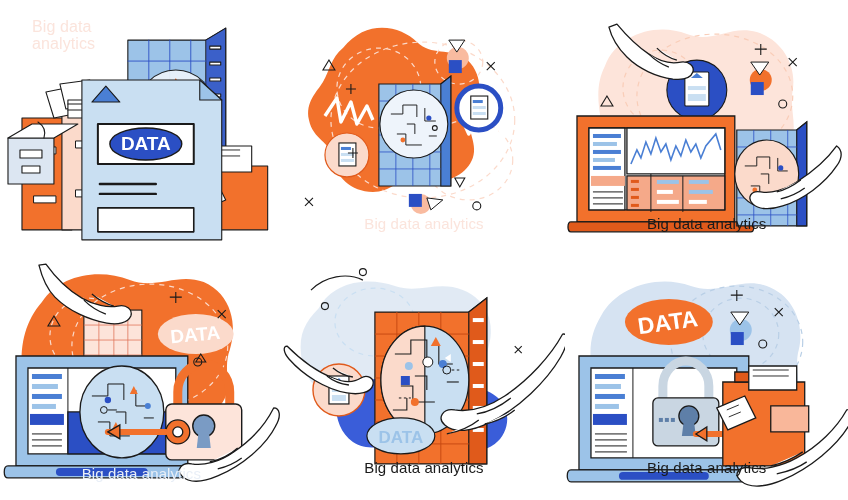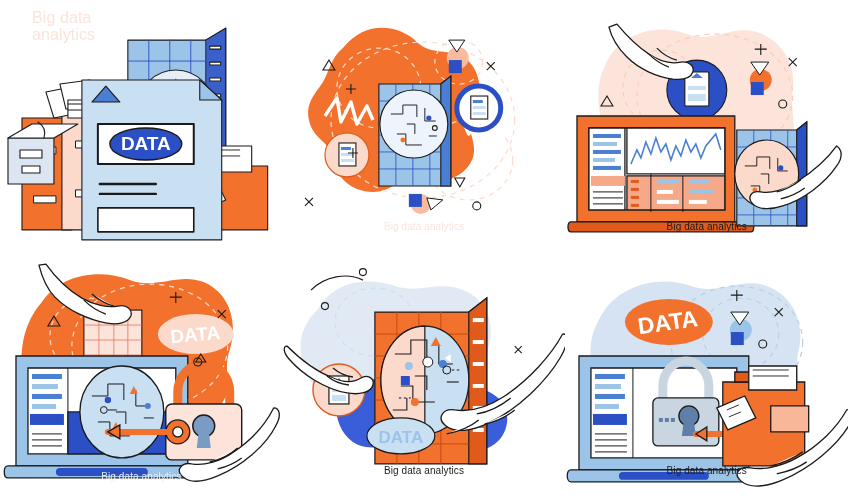--- a/index.html
+++ b/index.html
@@ -27,7 +27,7 @@
   .cap-pink{color:#fbe4dc;}
   .cap-blue{color:#e9eff7;}
   .cap-top-left{
-    left:32px;right:auto;text-align:left;top:9px;
+    left:32px;right:auto;text-align:left;top:18px;
     font-size:16px;line-height:17px;white-space:normal;width:96px;
   }
   .cap-bottom{bottom:18px;}

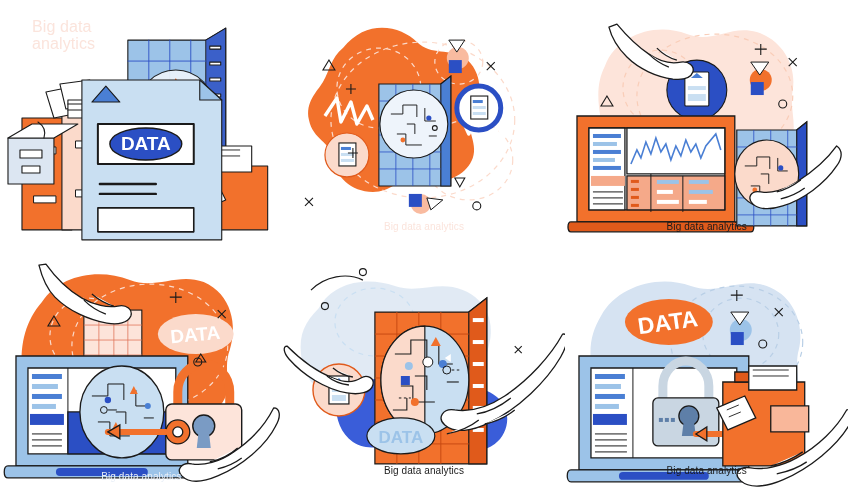--- a/index.html
+++ b/index.html
@@ -19,7 +19,7 @@
   .panel svg{position:absolute;inset:0;width:100%;height:100%;display:block;}
   .caption{
     position:absolute;left:0;right:0;text-align:center;
-    font-size:10px;font-weight:400;letter-spacing:.1px;
+    font-size:15px;font-weight:400;letter-spacing:.1px;
     font-family:"Liberation Sans","DejaVu Sans",sans-serif;
     white-space:nowrap;
   }

